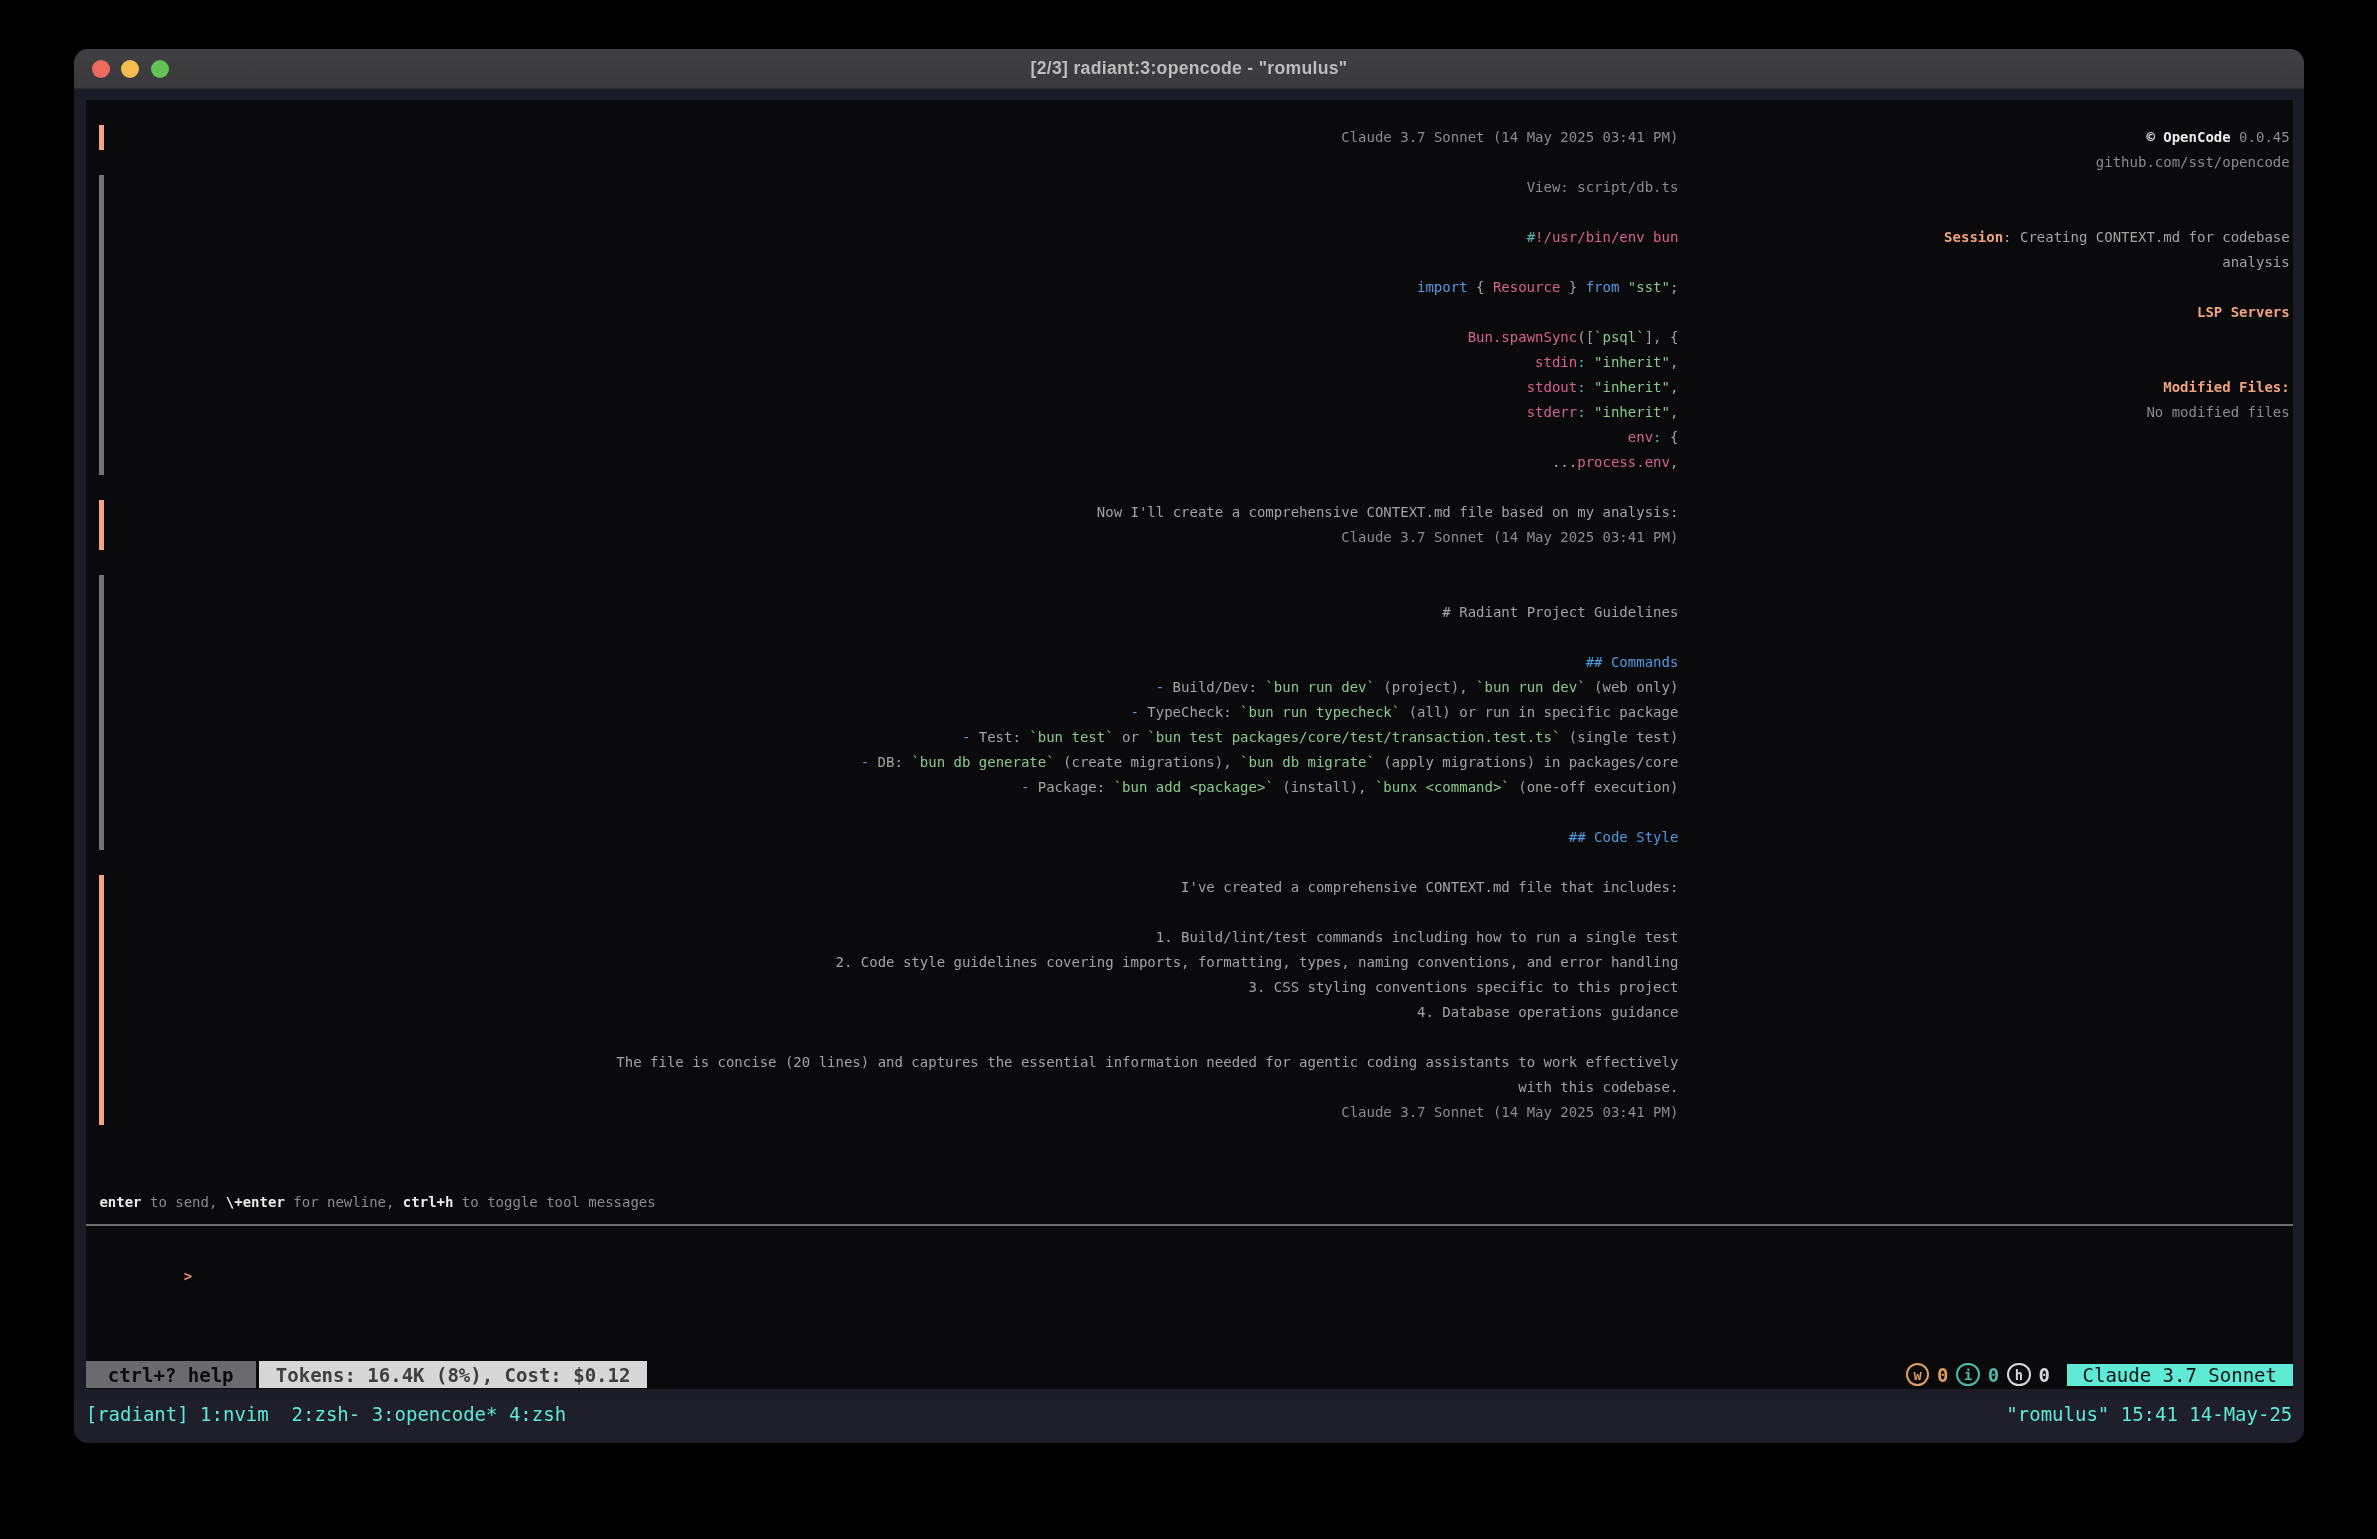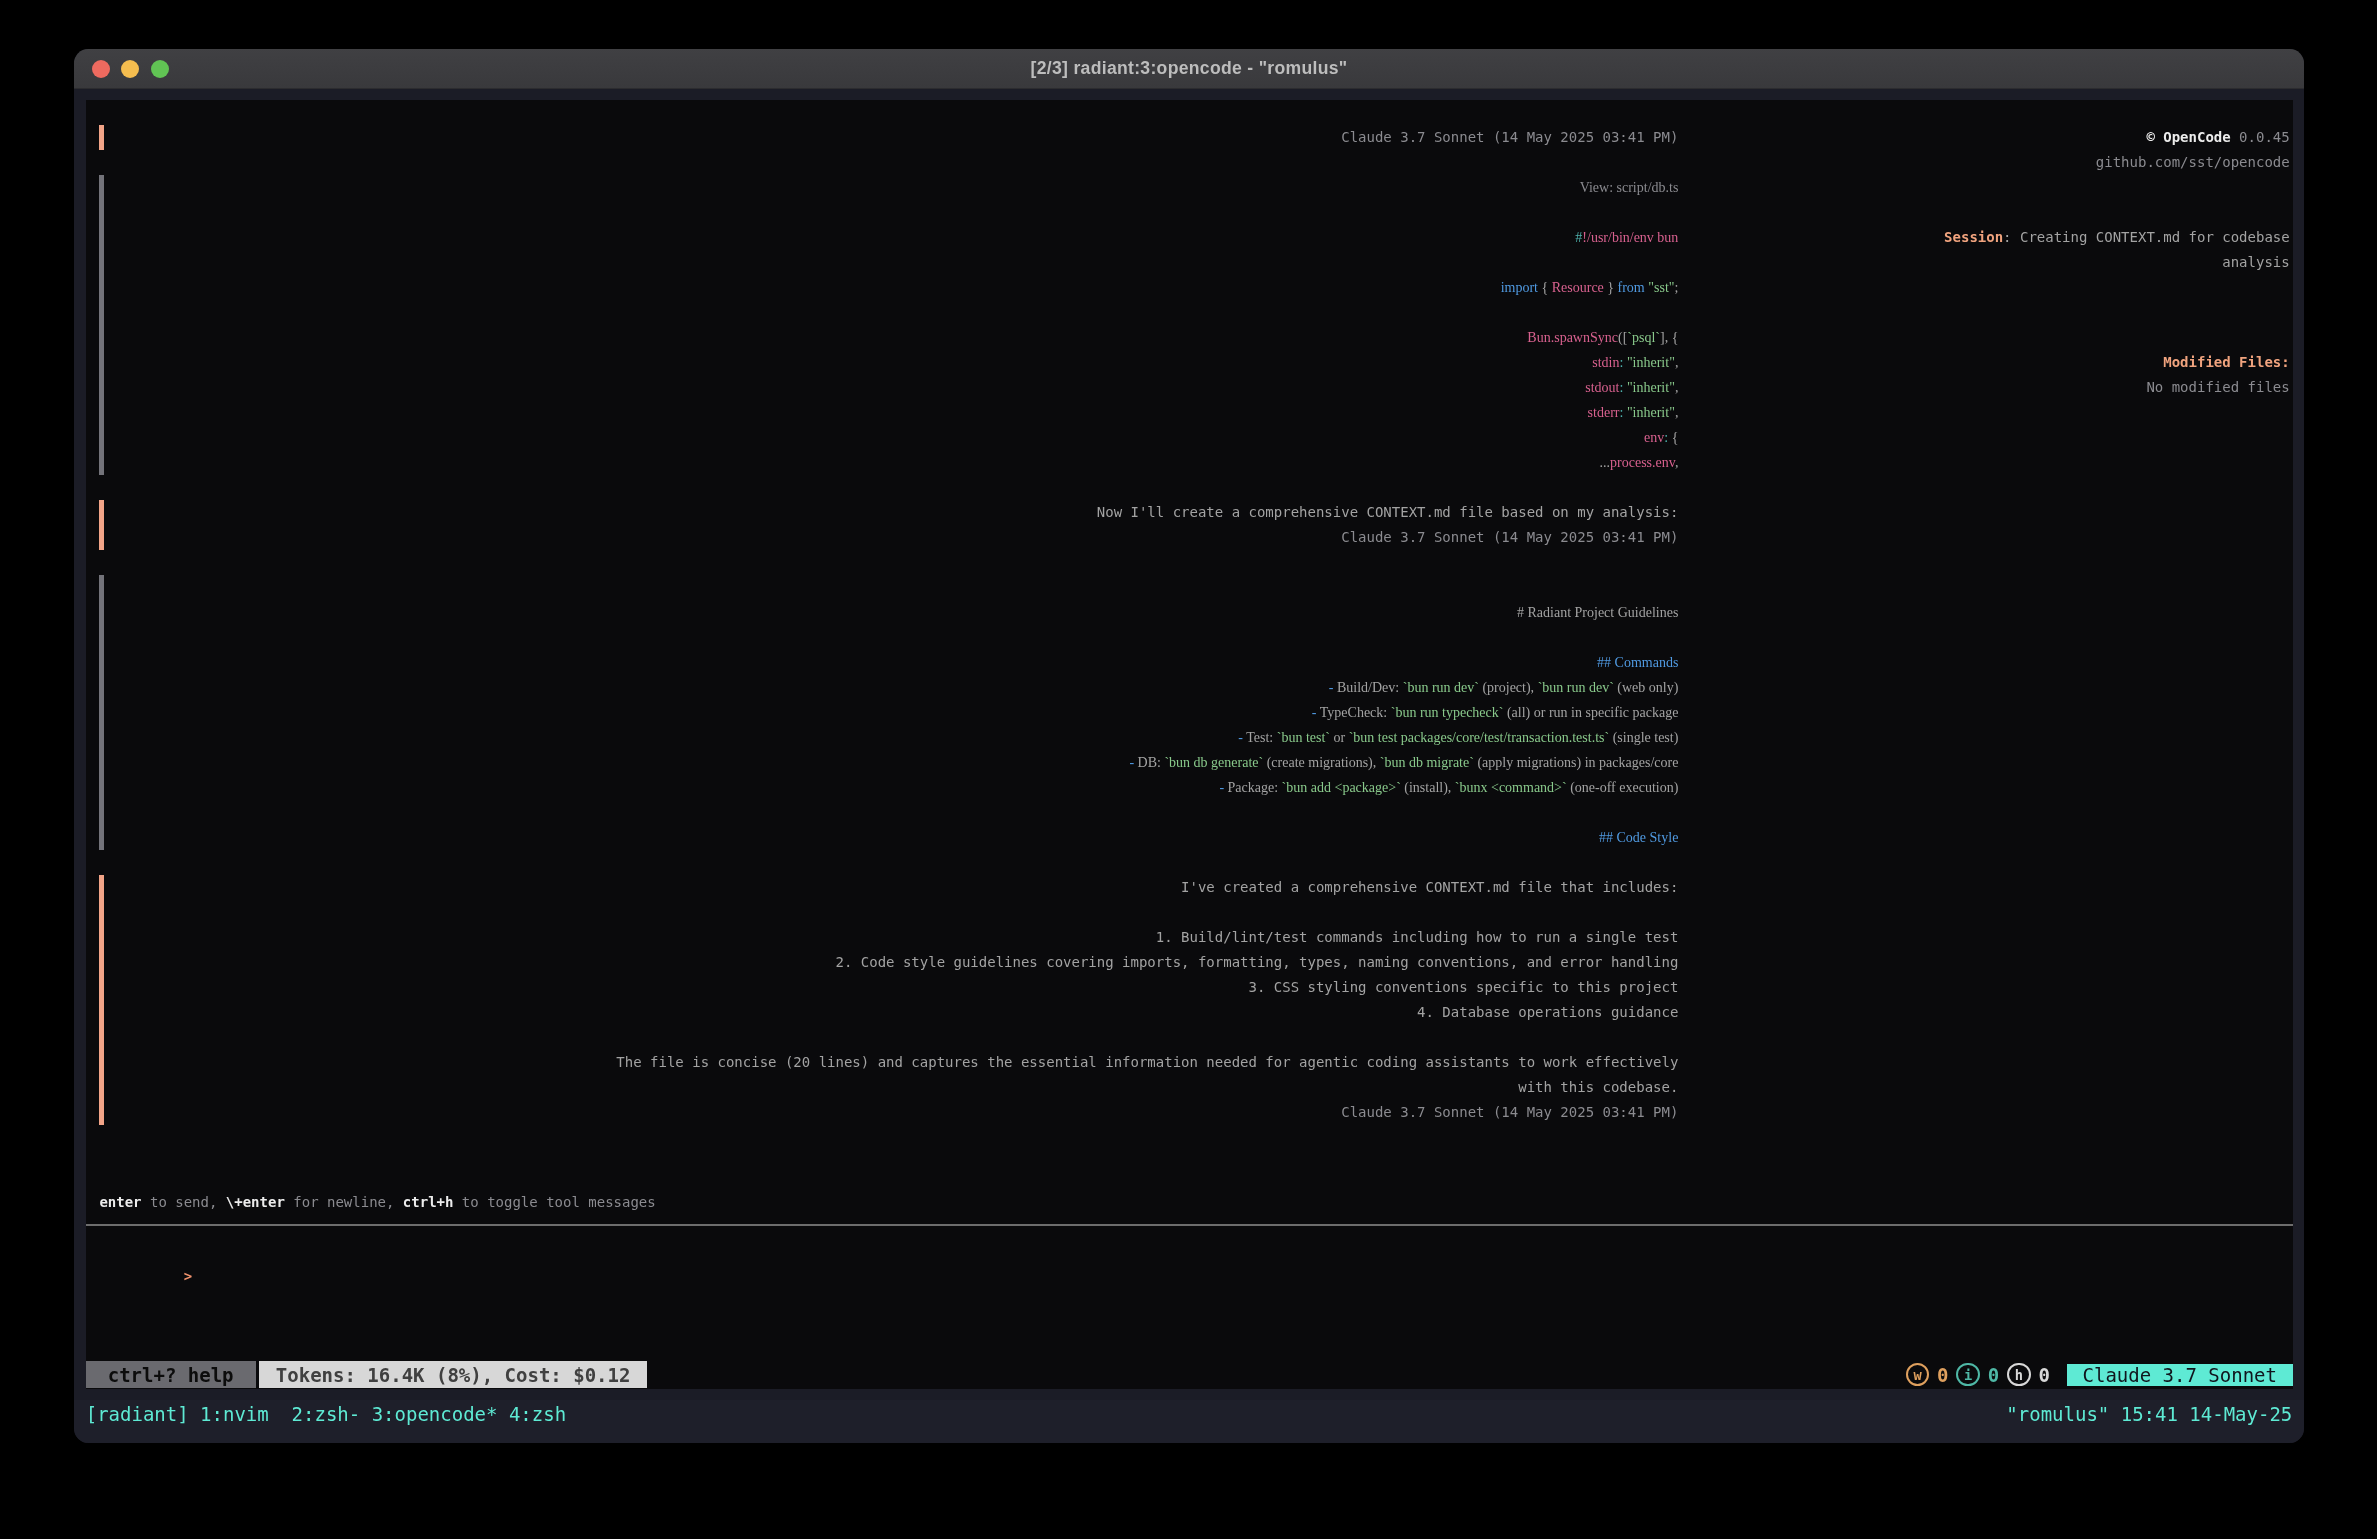--- a/index.html
+++ b/index.html
@@ -23,7 +23,7 @@
   .main{position:absolute;left:13.7px;top:0;width:1579px;padding-top:25px;}
   .block{border-left:5.2px solid #73737a;padding-left:16.3px;margin-bottom:25px;}
   .bar-salmon{border-left-color:#f2a488;}
-  .bar-gray{border-left-color:#73737a;font-family:Liberation Serif, serif;}
+  .bar-gray{border-left-color:#73737a;}
   
   .c-w{color:#a3a3a3;} .c-wb{color:#ececec;font-weight:bold;}
   .c-g{color:#8b8b90;} .c-b{color:#509ae2;} .c-p{color:#d8618f;}

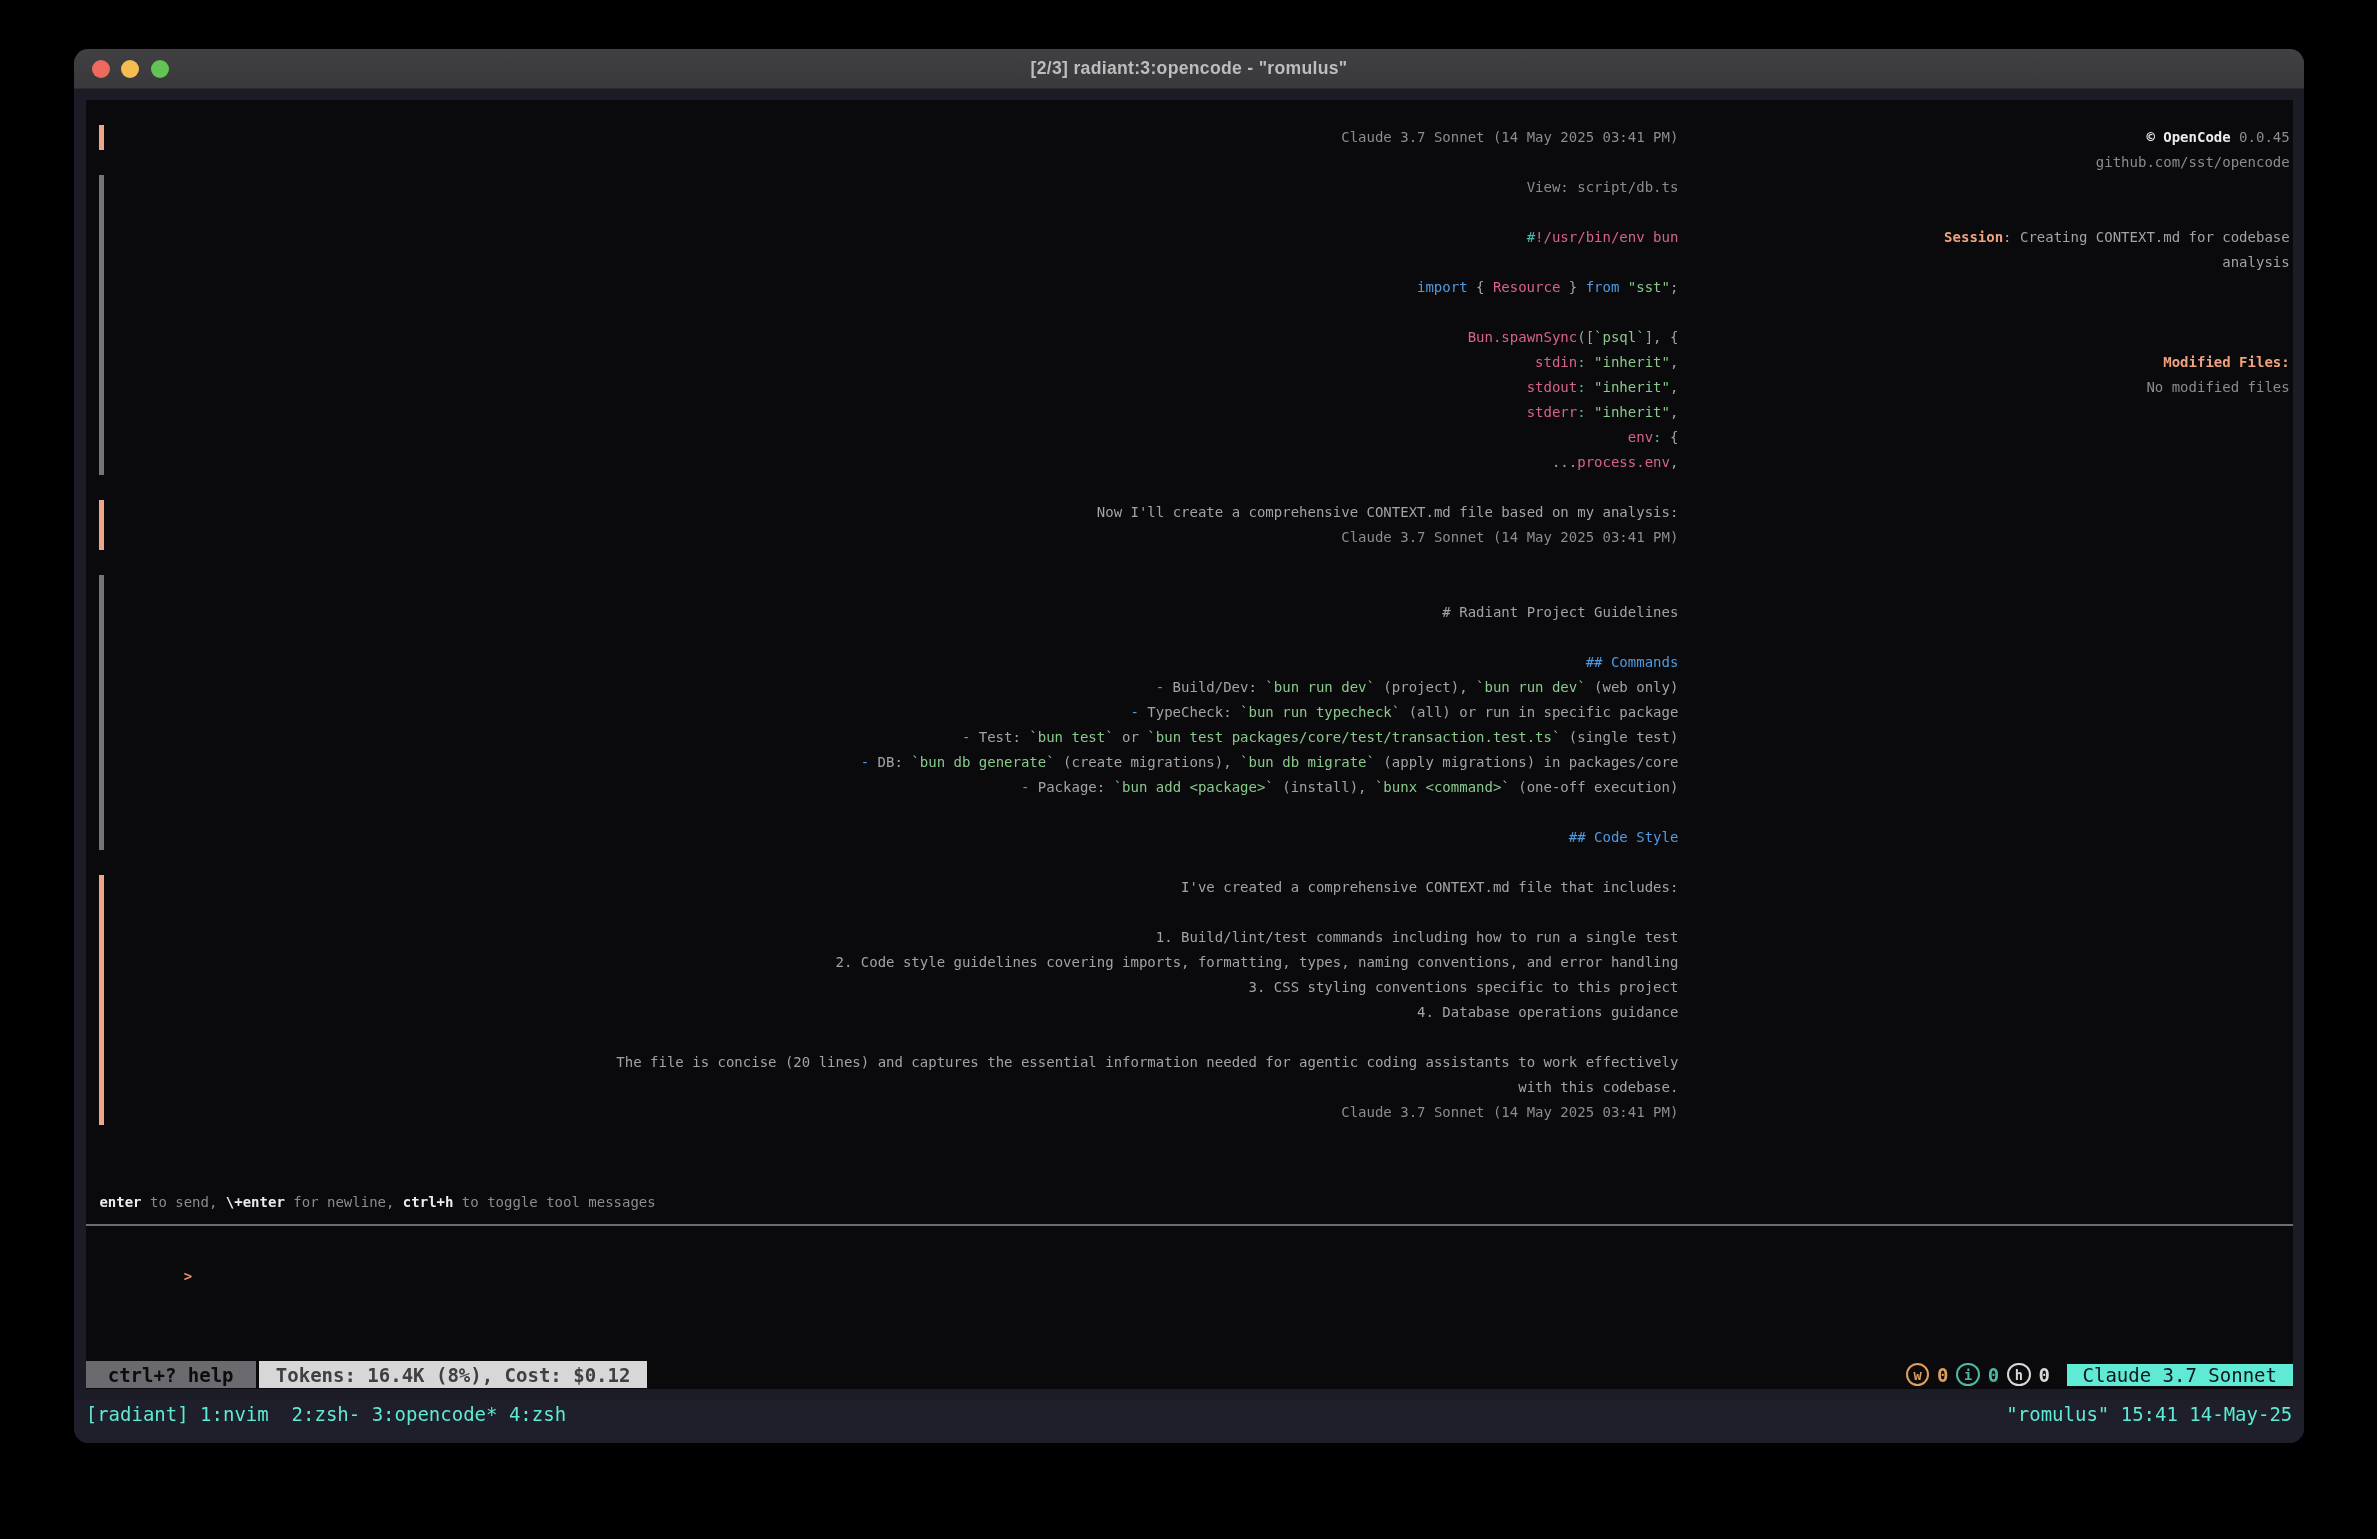--- a/index.html
+++ b/index.html
@@ -124,6 +124,7 @@
             <div class="line"><span class="c-sab">Session</span><span class="c-w">: Creating CONTEXT.md for codebase</span></div>
             <div class="line"><span class="c-w">analysis</span></div>
             <div class="line">&nbsp;</div>
+            <div class="line"><span class="c-sab">LSP Servers</span></div>
             <div class="line">&nbsp;</div>
             <div class="line">&nbsp;</div>
             <div class="line"><span class="c-sab">Modified Files:</span></div>

